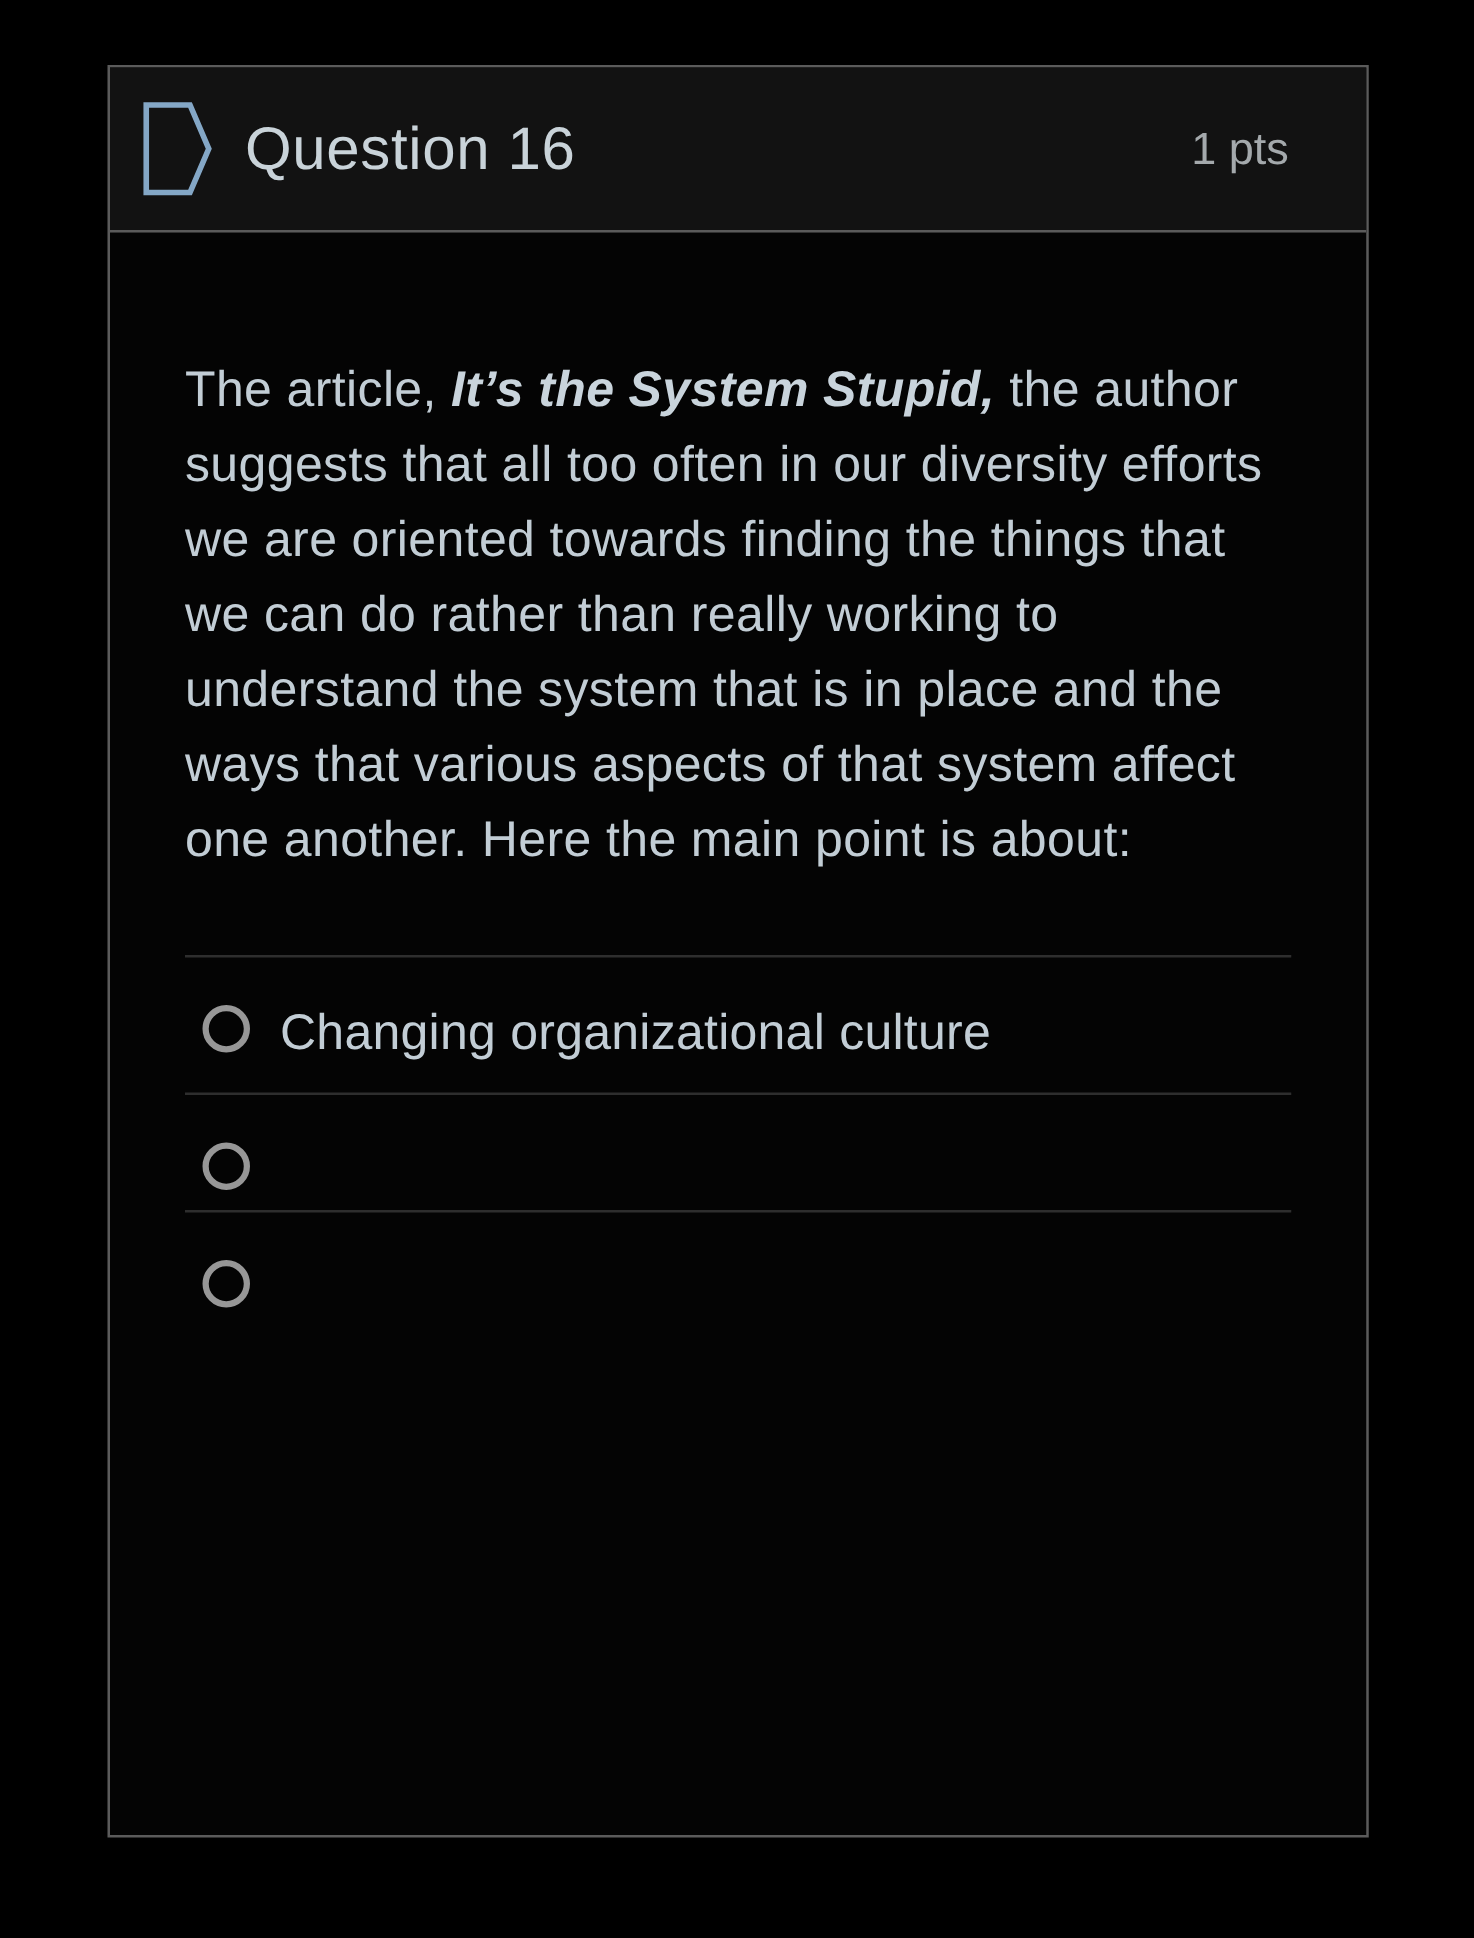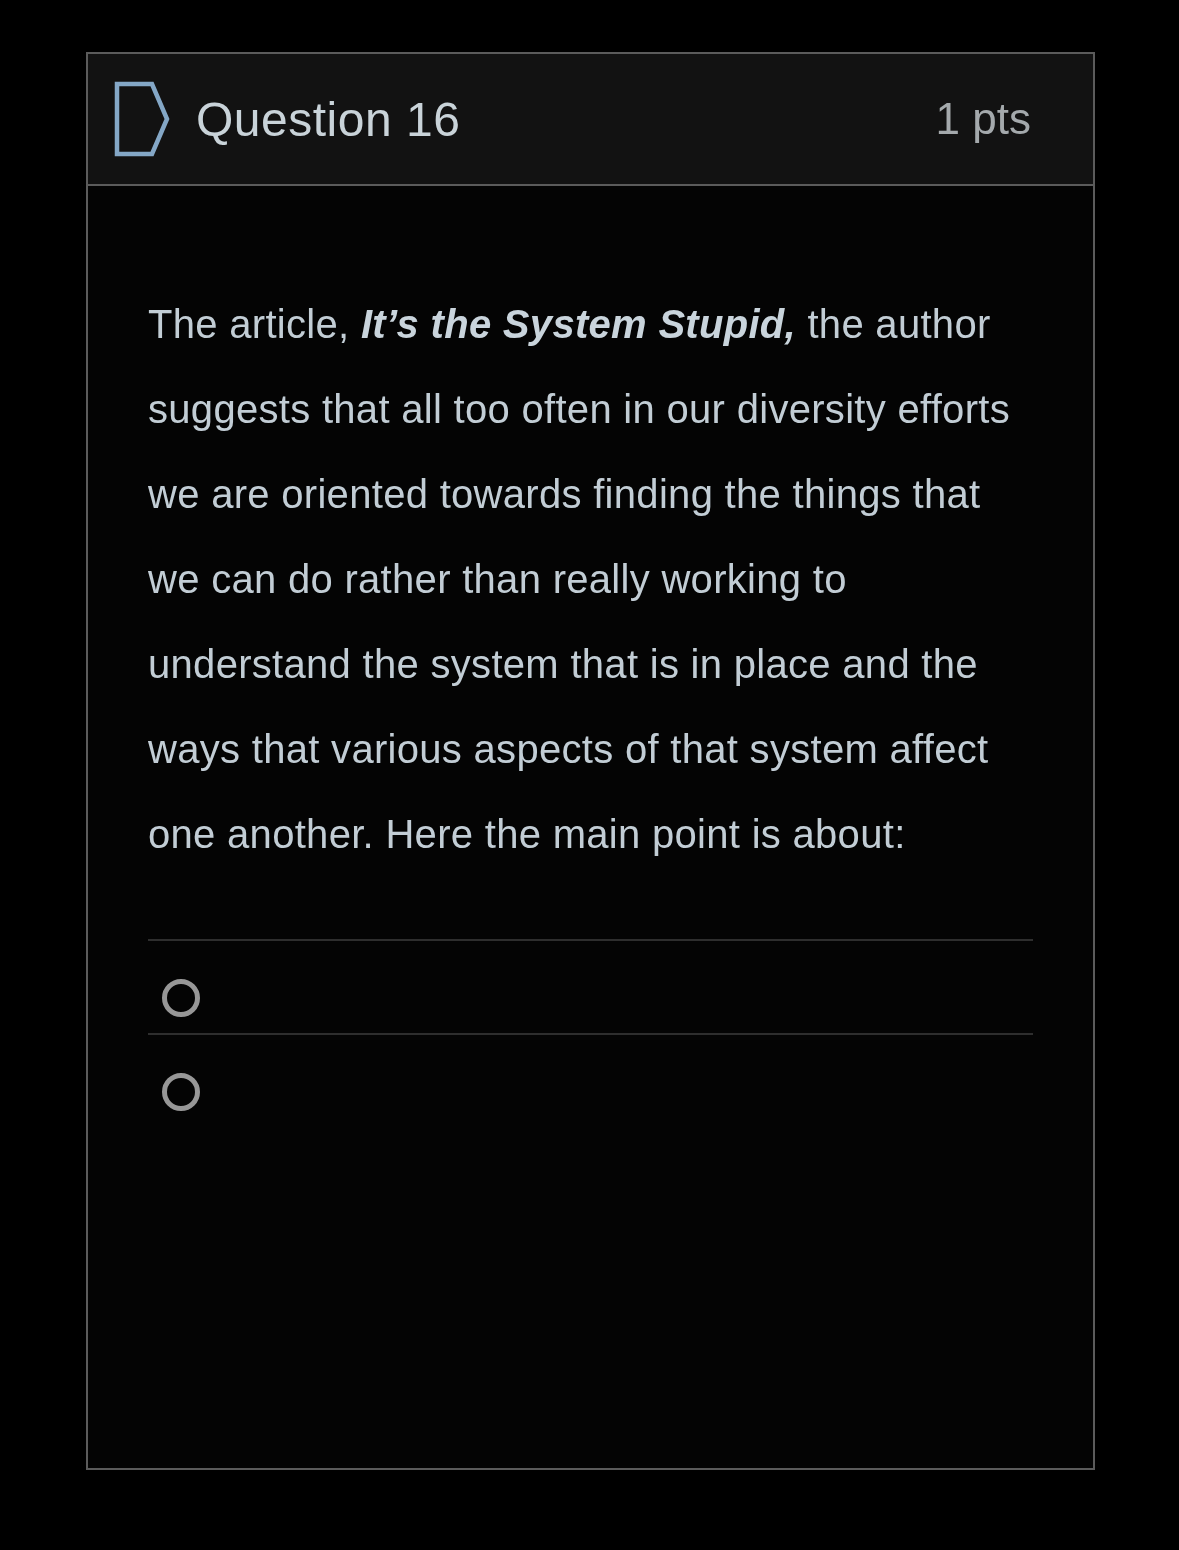--- a/index.html
+++ b/index.html
@@ -43,7 +43,7 @@
     flex: 1 1 auto;
   }
   .header-pts {
-    font-size: 44px;
+    font-size: 36px;
     font-weight: 300;
     color: #a4a9ac;
     text-align: center;

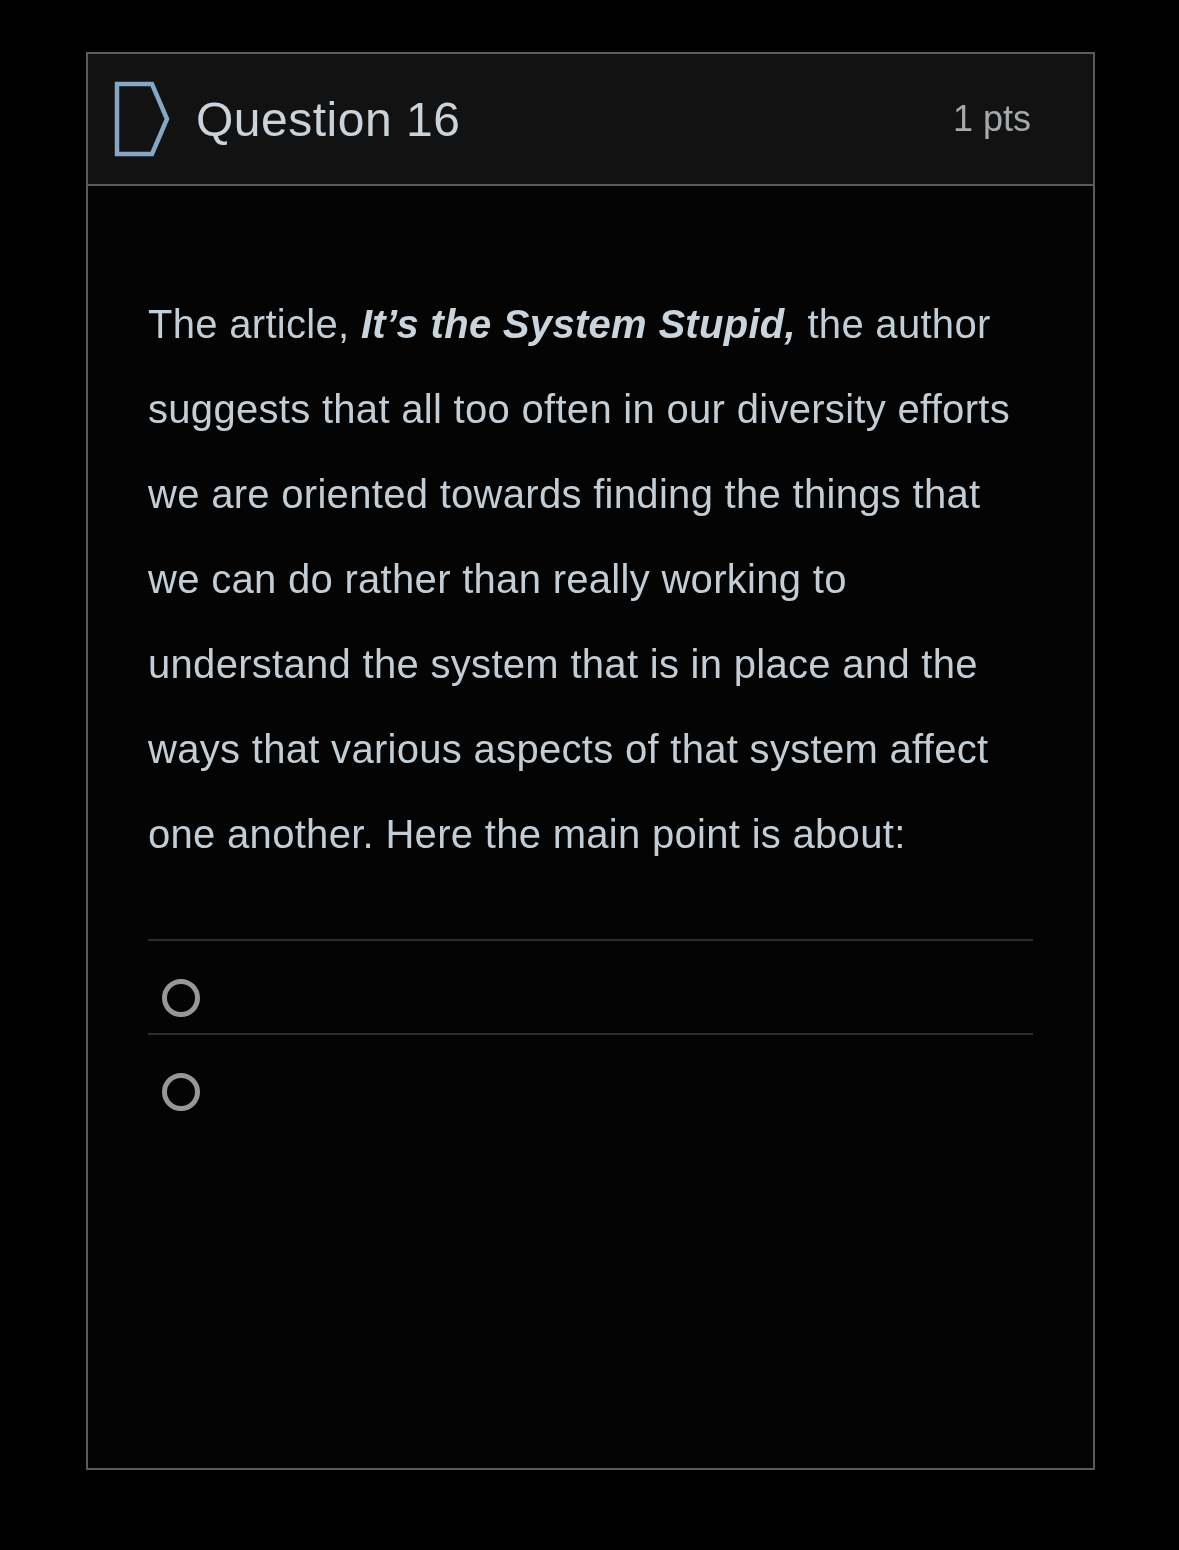--- a/index.html
+++ b/index.html
@@ -54,7 +54,7 @@
   .question-text {
     font-size: 40px;
     font-weight: 300;
-    line-height: 85px;
+    line-height: 60px;
     color: #c2cdd5;
     letter-spacing: 0.3px;
   }

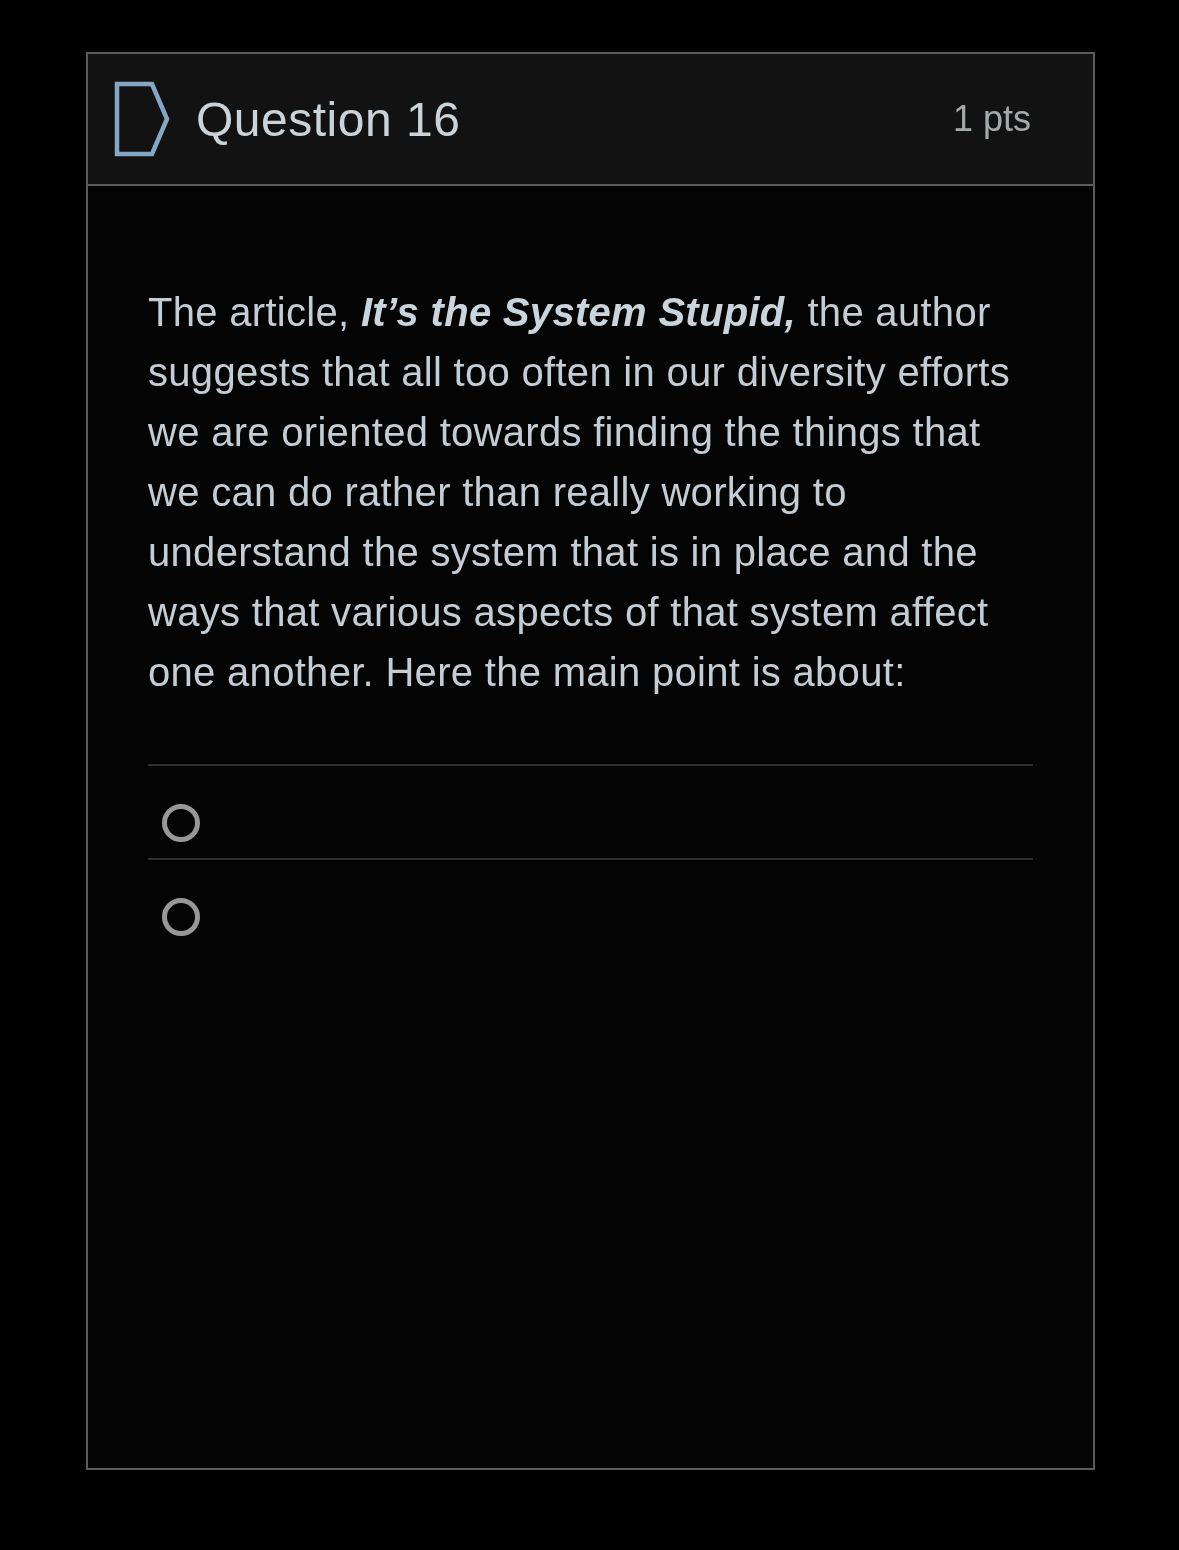--- a/index.html
+++ b/index.html
@@ -109,6 +109,10 @@
       <div class="options">
 
 
+        <div class="option-row">
+          <span class="radio"></span>
+          <span class="option-label">Changing organizational culture</span>
+        </div>
 
         <div class="option-row">
           <span class="radio"></span>

